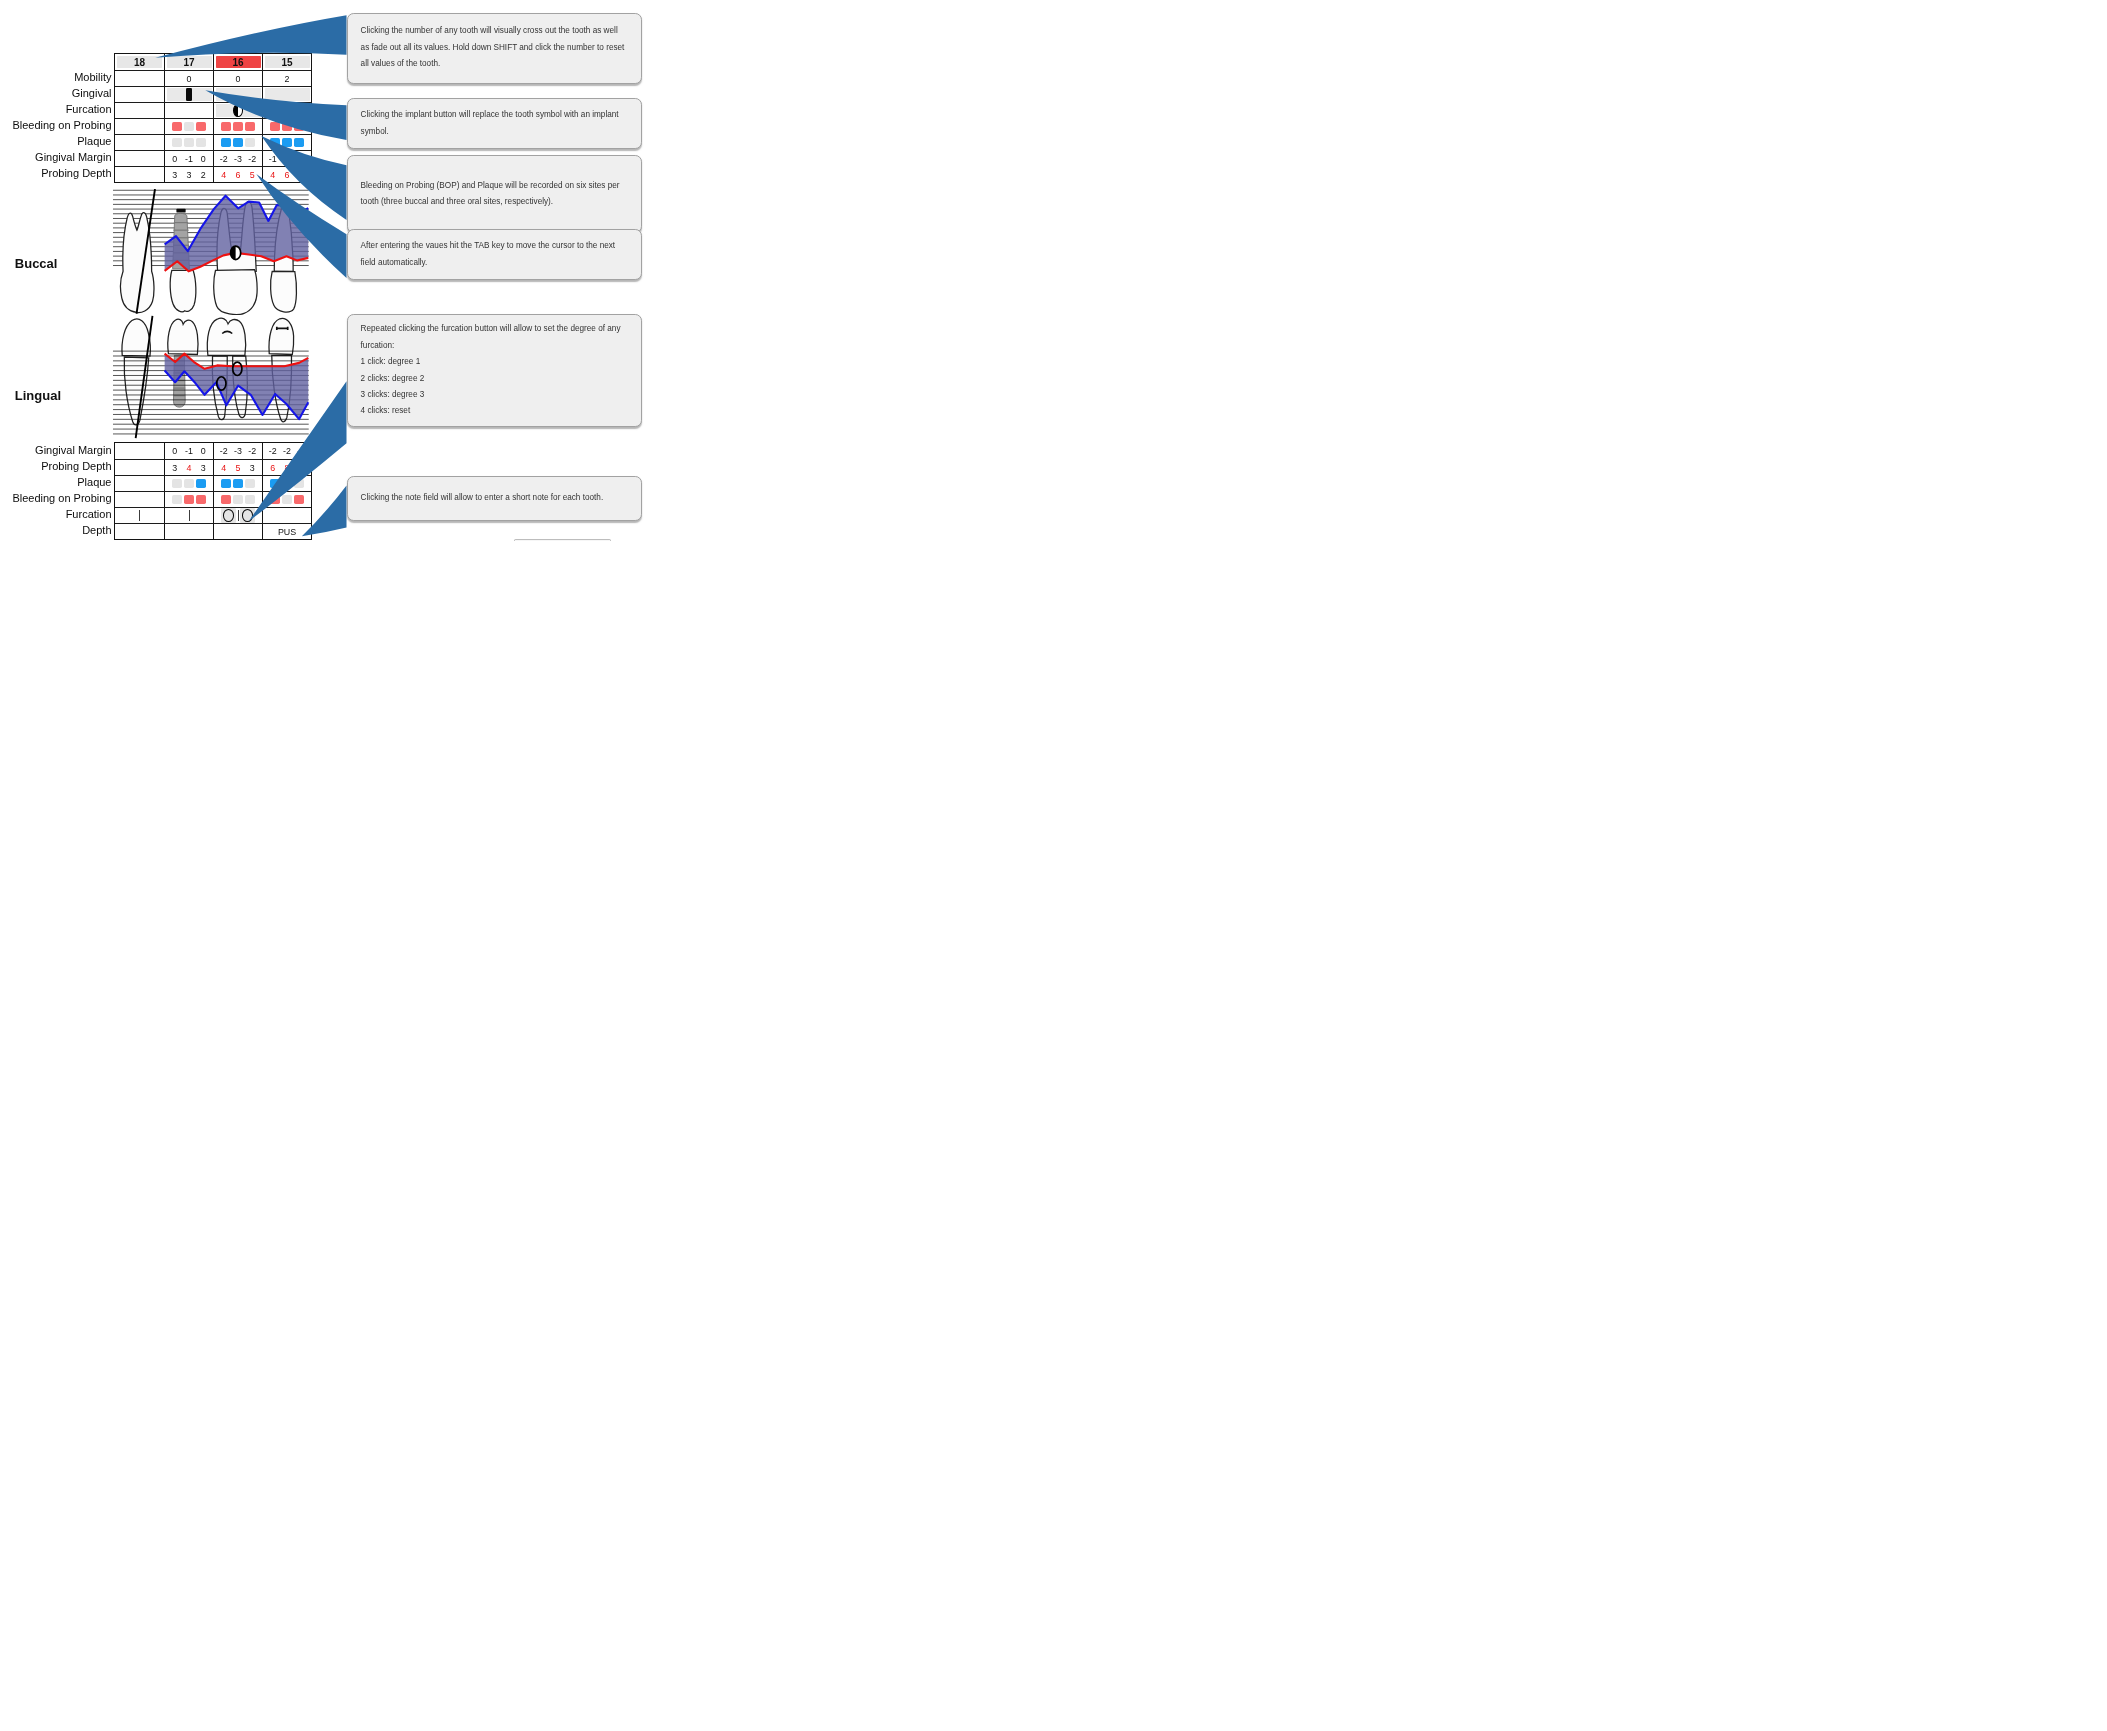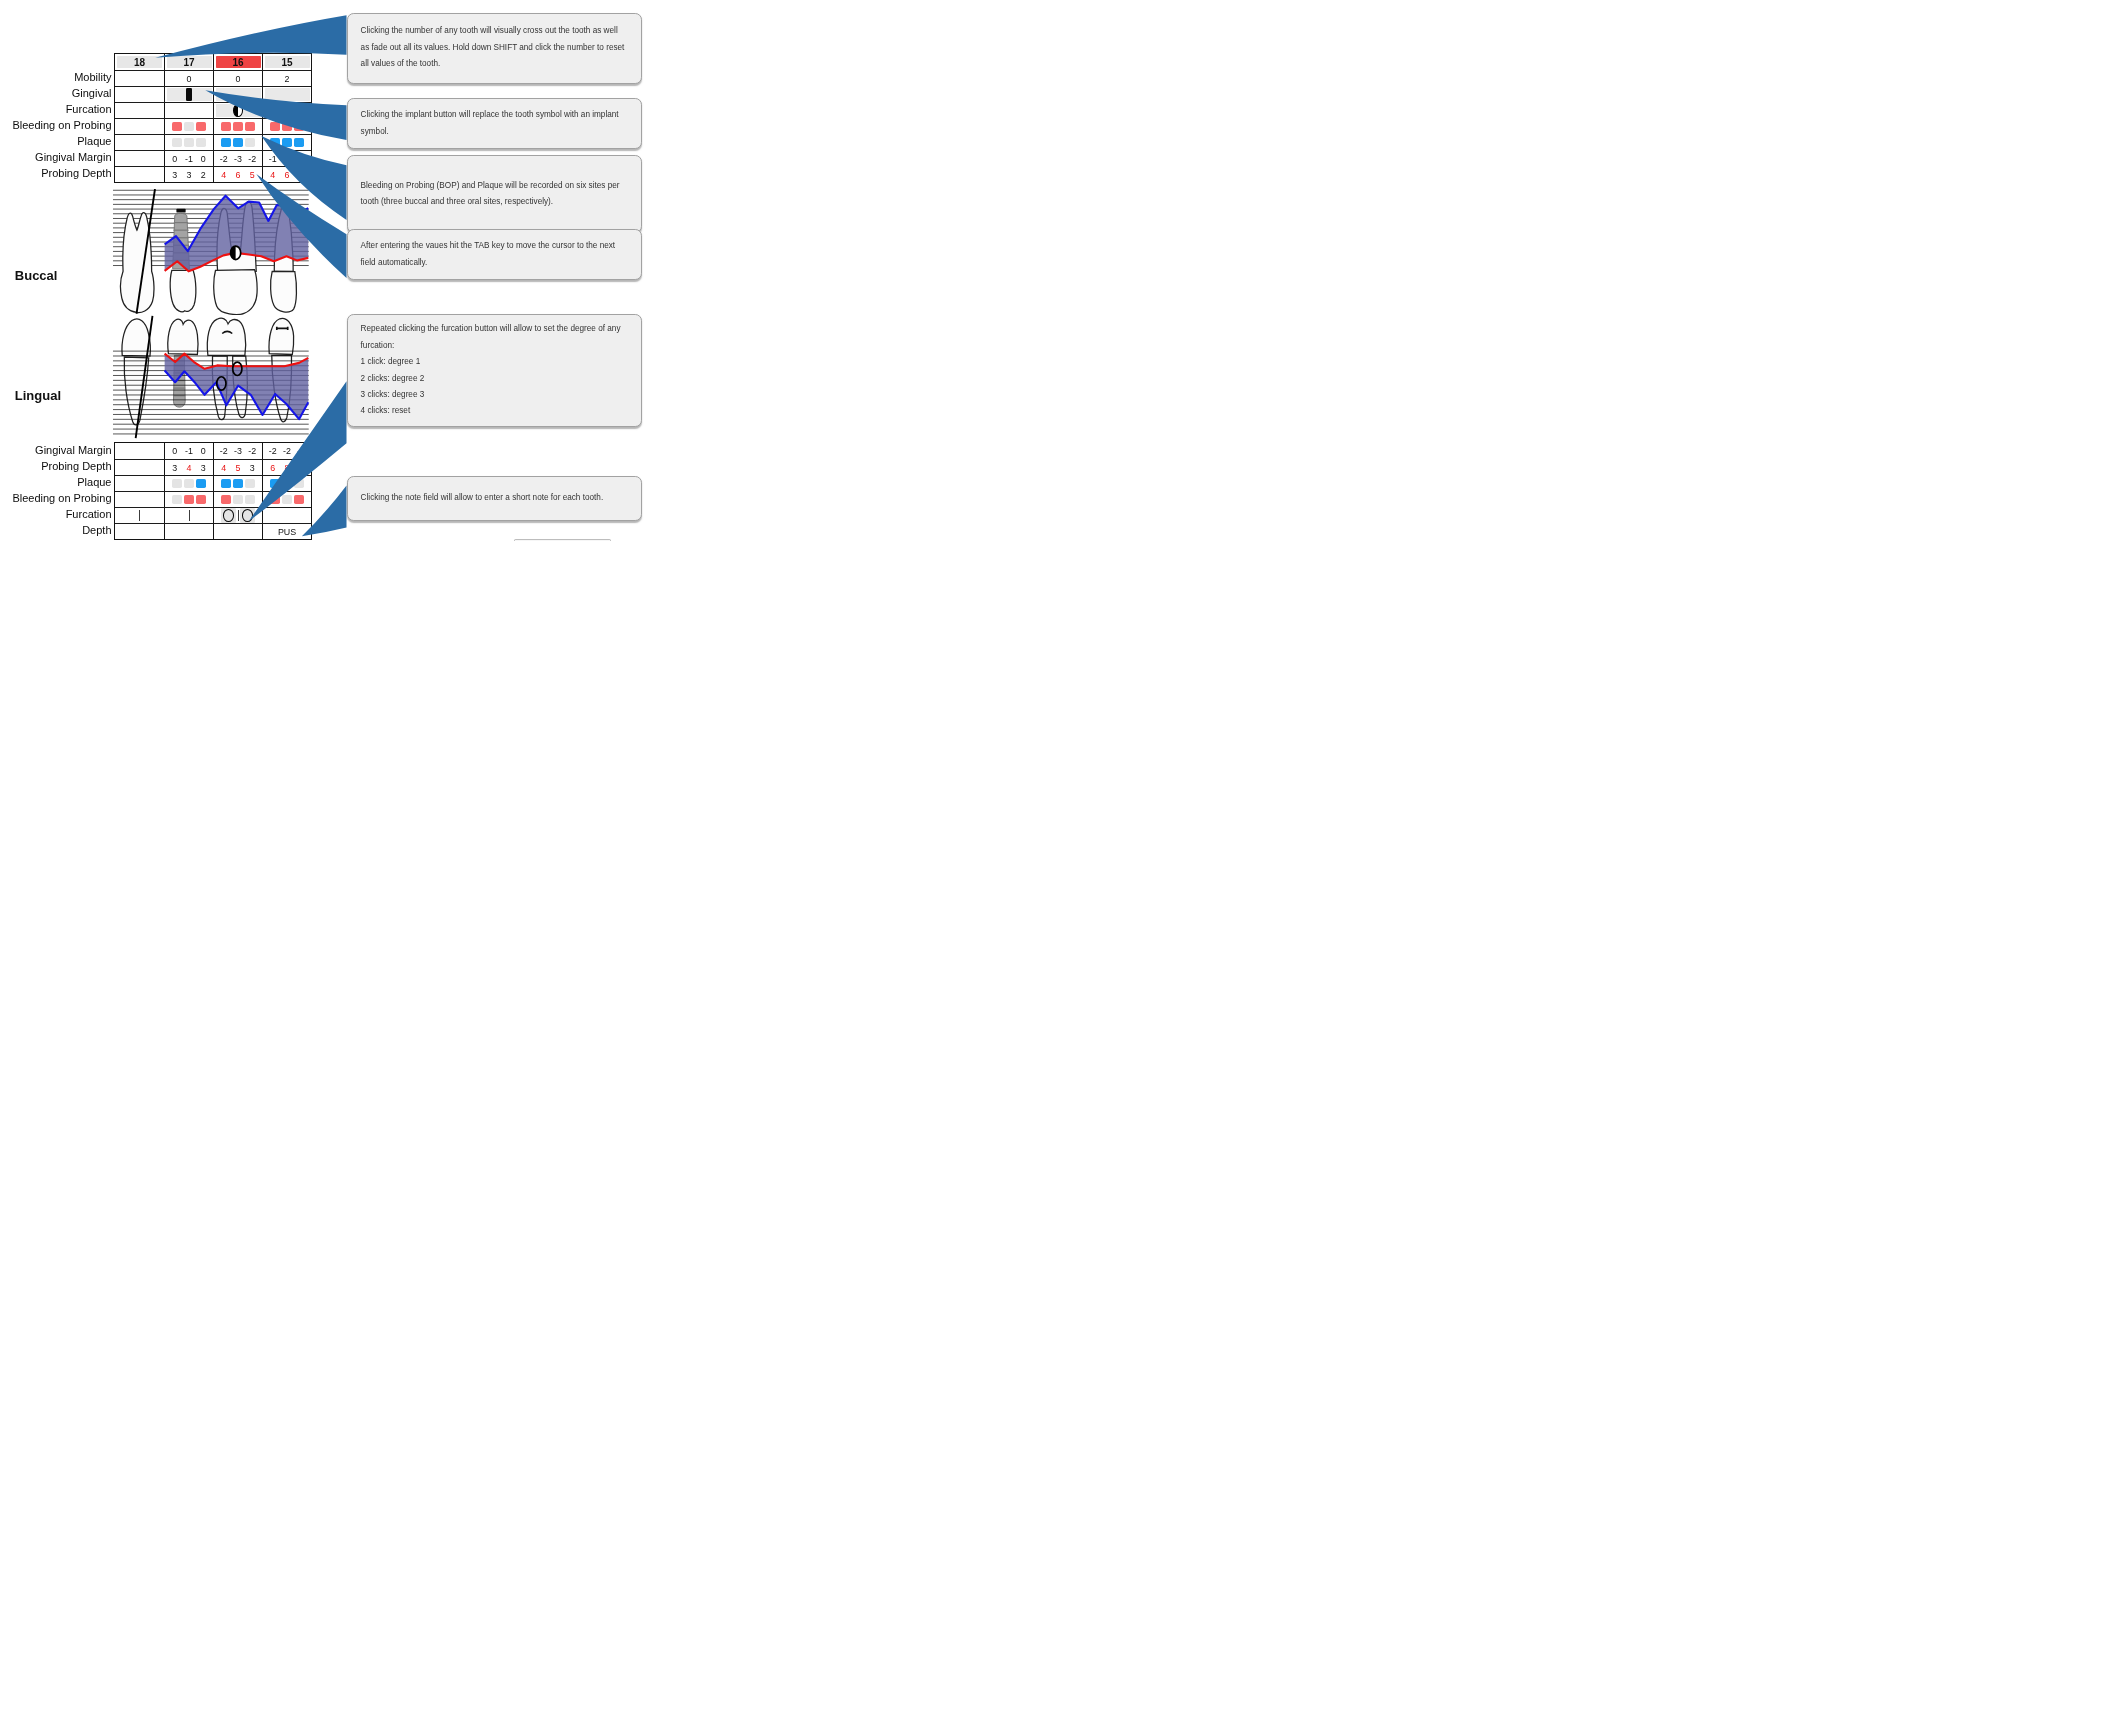--- a/index.html
+++ b/index.html
@@ -178,7 +178,7 @@
     </div>
 </div>
 
-<div class="viewlabel" style="top:268px">Buccal</div>
+<div class="viewlabel" style="top:256px">Buccal</div>
 <svg class="chartsvg" style="top:189px" viewBox="0 0 565 300">
   <g id="buccal-grid">
       <line x1="92" x2="558" y1="3" y2="3" stroke="#111" stroke-width="1.7"></line>

